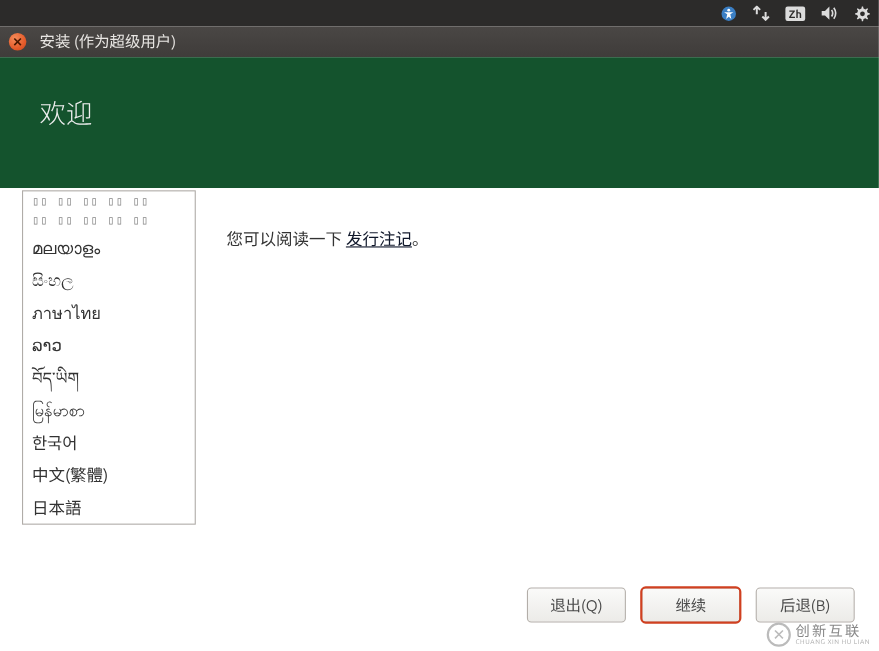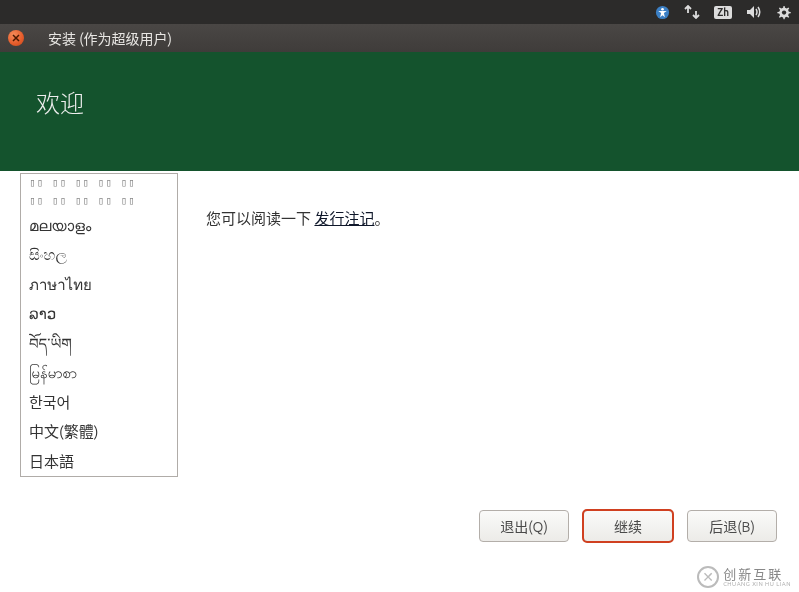--- a/index.html
+++ b/index.html
@@ -22,7 +22,7 @@
 }
 .titlebar {
   height: 28px; background: linear-gradient(#4a4745, #3f3c3a);
-  display: flex; align-items: center; padding: 12px 8px; gap: 24px;
+  display: flex; align-items: center; padding: 12px 8px; gap: 12px;
   color: #e8e6e3; font-size: 14px;
 }
 .close-btn {

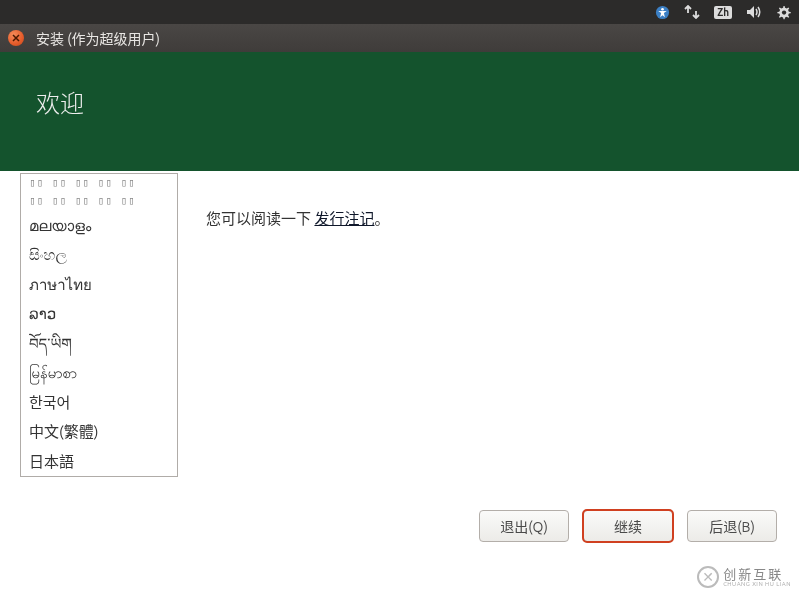--- a/index.html
+++ b/index.html
@@ -56,7 +56,7 @@
 }
 .main-text a { color: #0f172a; text-decoration: underline; }
 .button-bar {
-  position: absolute; bottom: 50px; right: 22px;
+  position: absolute; bottom: 26px; right: 22px;
   display: flex; gap: 14px;
 }
 .btn {

